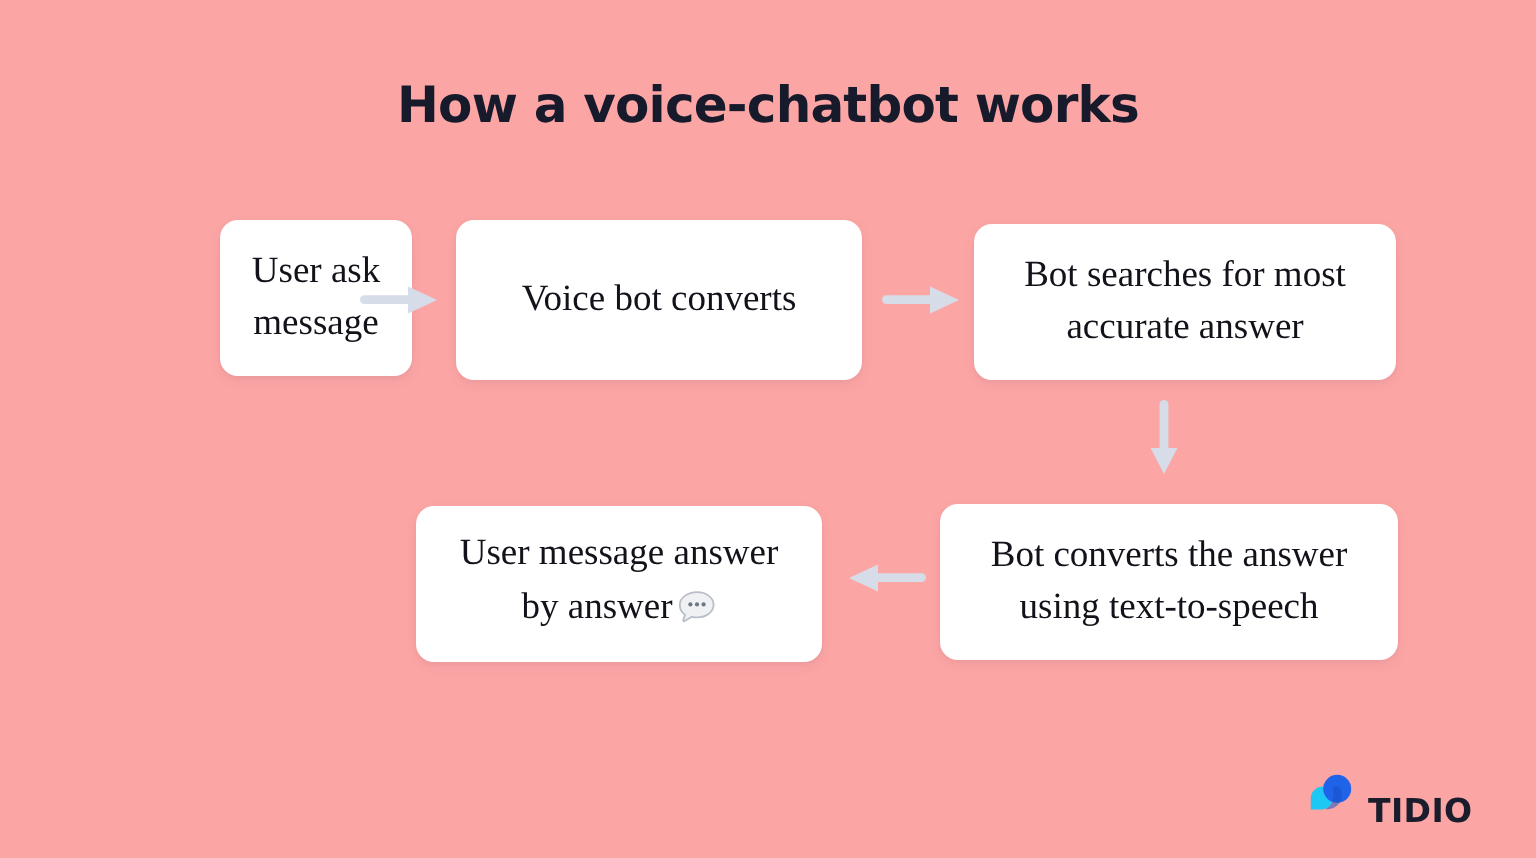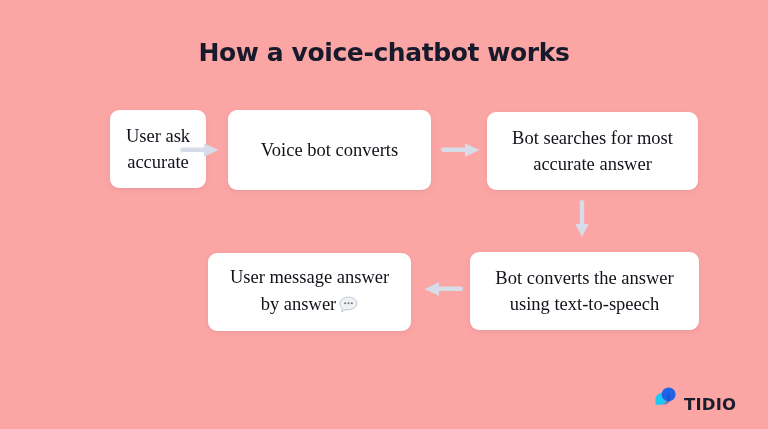--- a/index.html
+++ b/index.html
@@ -108,7 +108,7 @@
   <div class="fbox" id="box-1">
     <span class="btext">
       <span>User ask</span><br>
-      <span>accurate</span>
+      <span>message</span>
     </span>
   </div>
 

